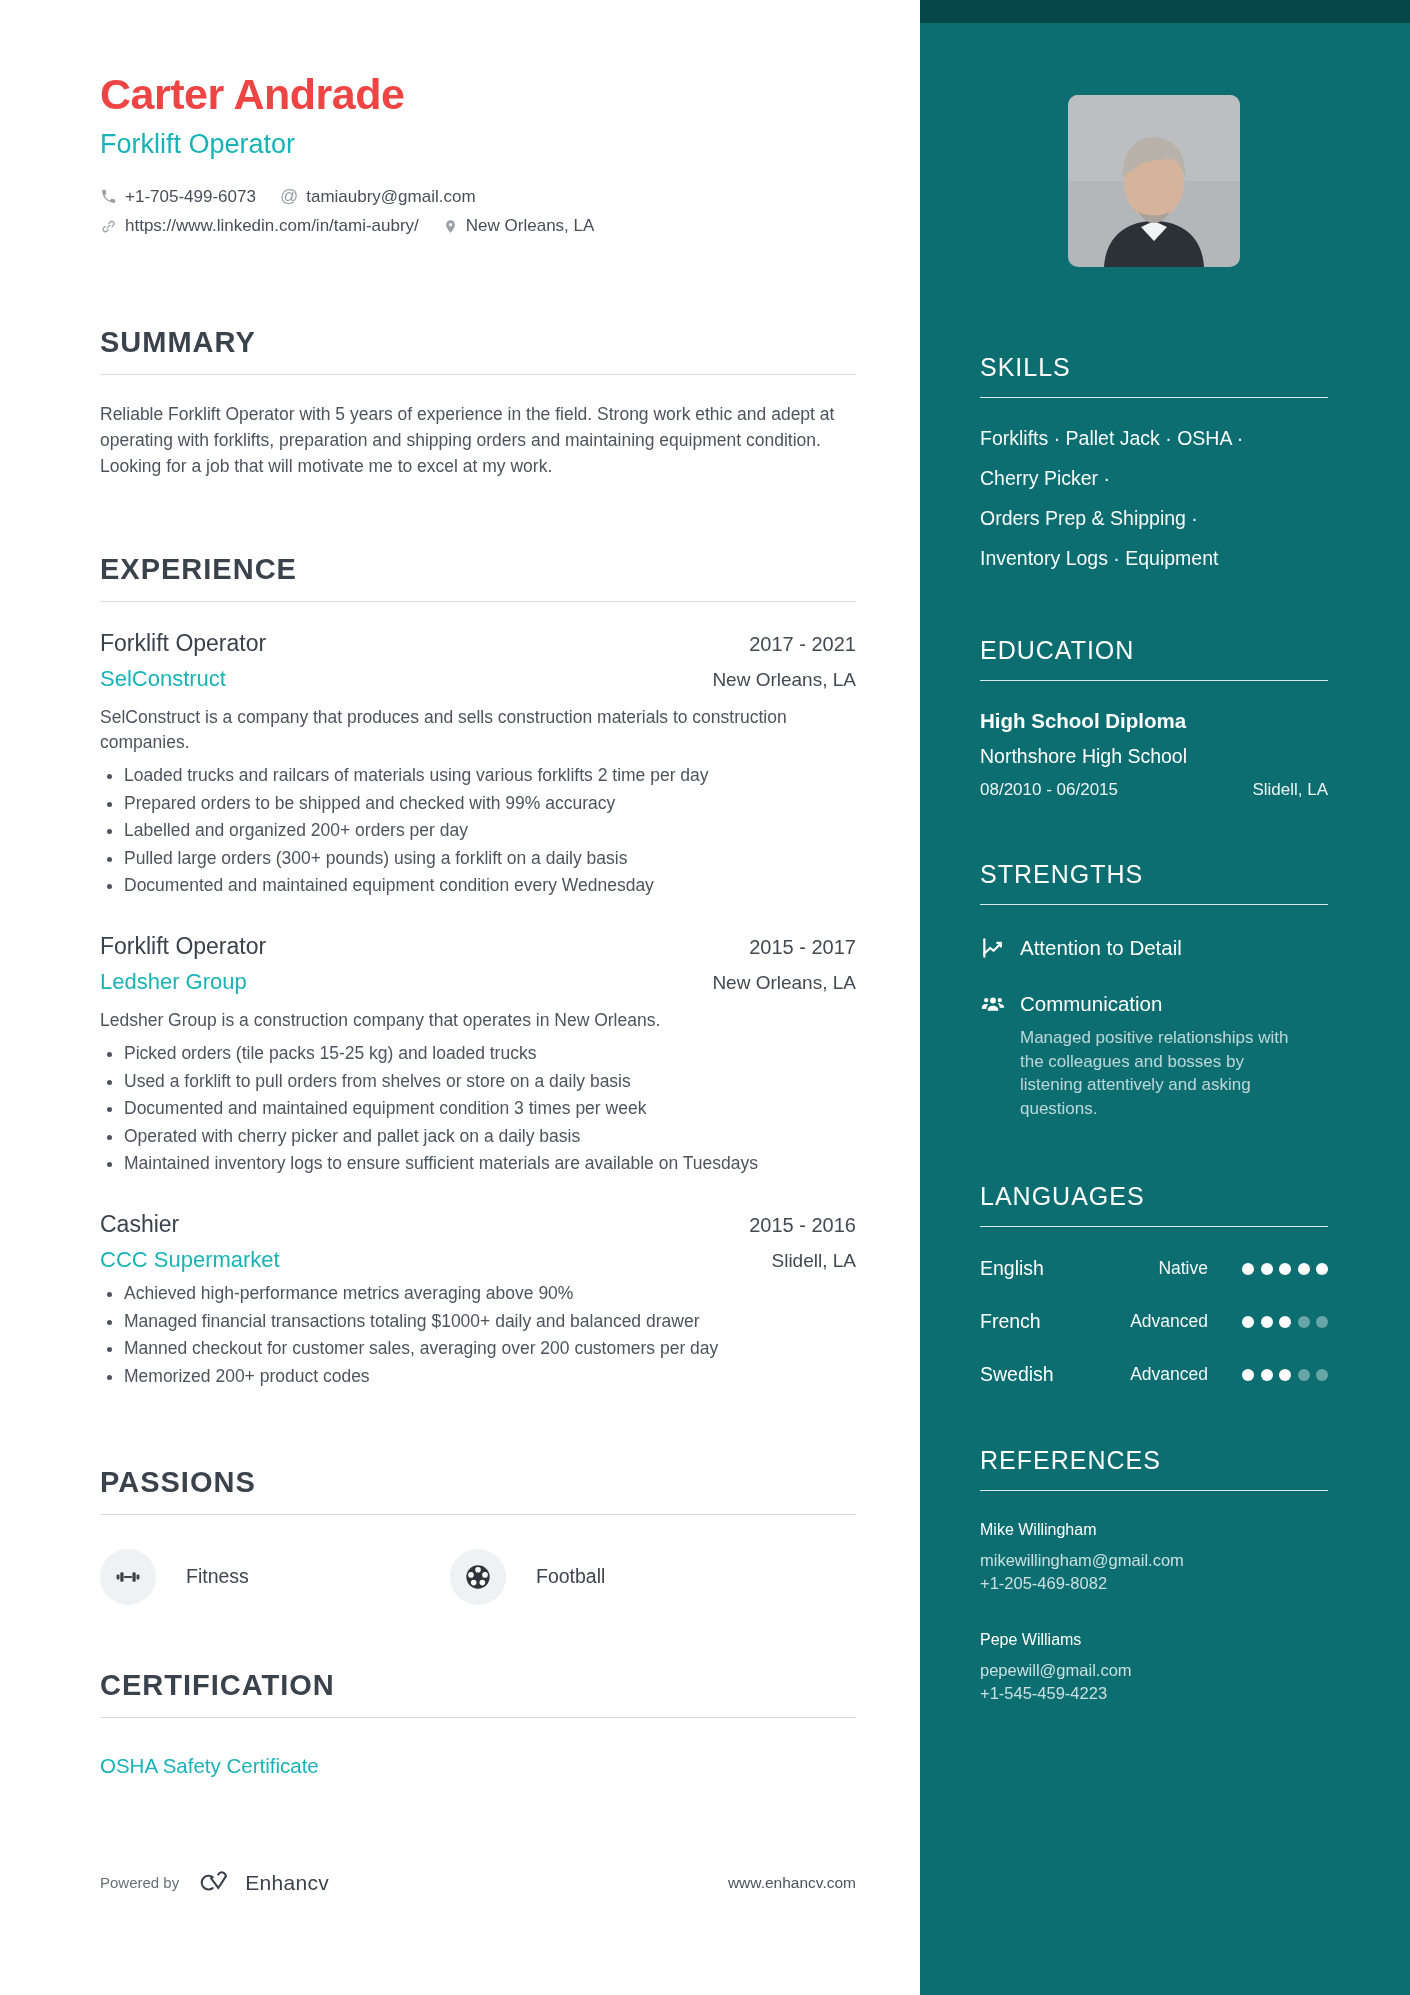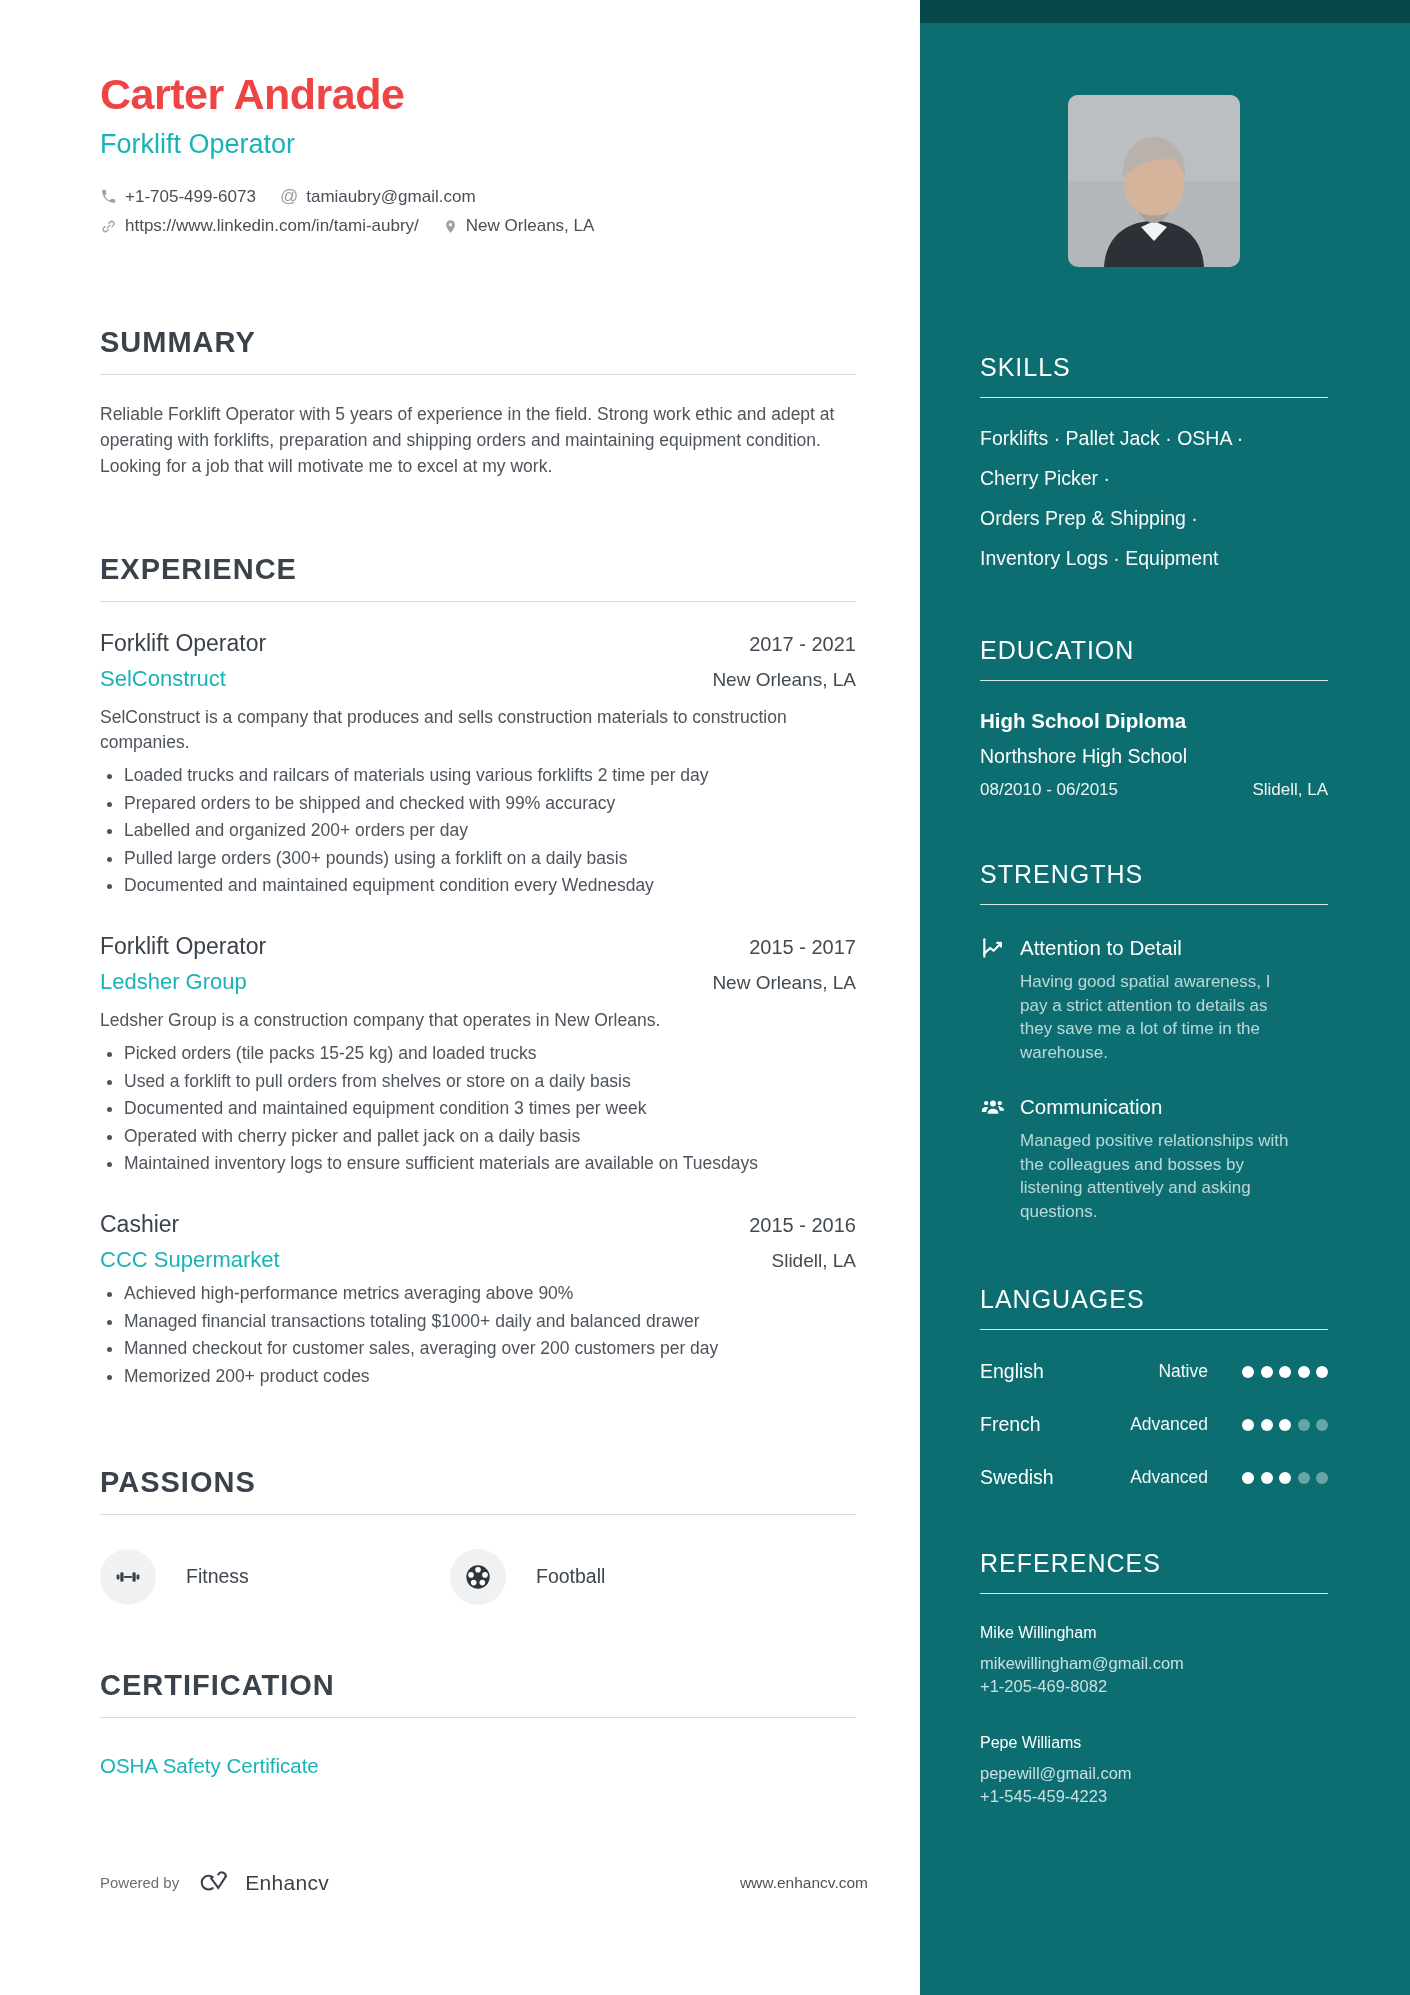--- a/index.html
+++ b/index.html
@@ -289,7 +289,6 @@
         </svg>
         <span class="strength-title">Attention to Detail</span>
       </div>
-      <p class="strength-text">Having good spatial awareness, I pay a strict attention to details as they save me a lot of time in the warehouse.</p>
     </div>
 
     <div class="strength">

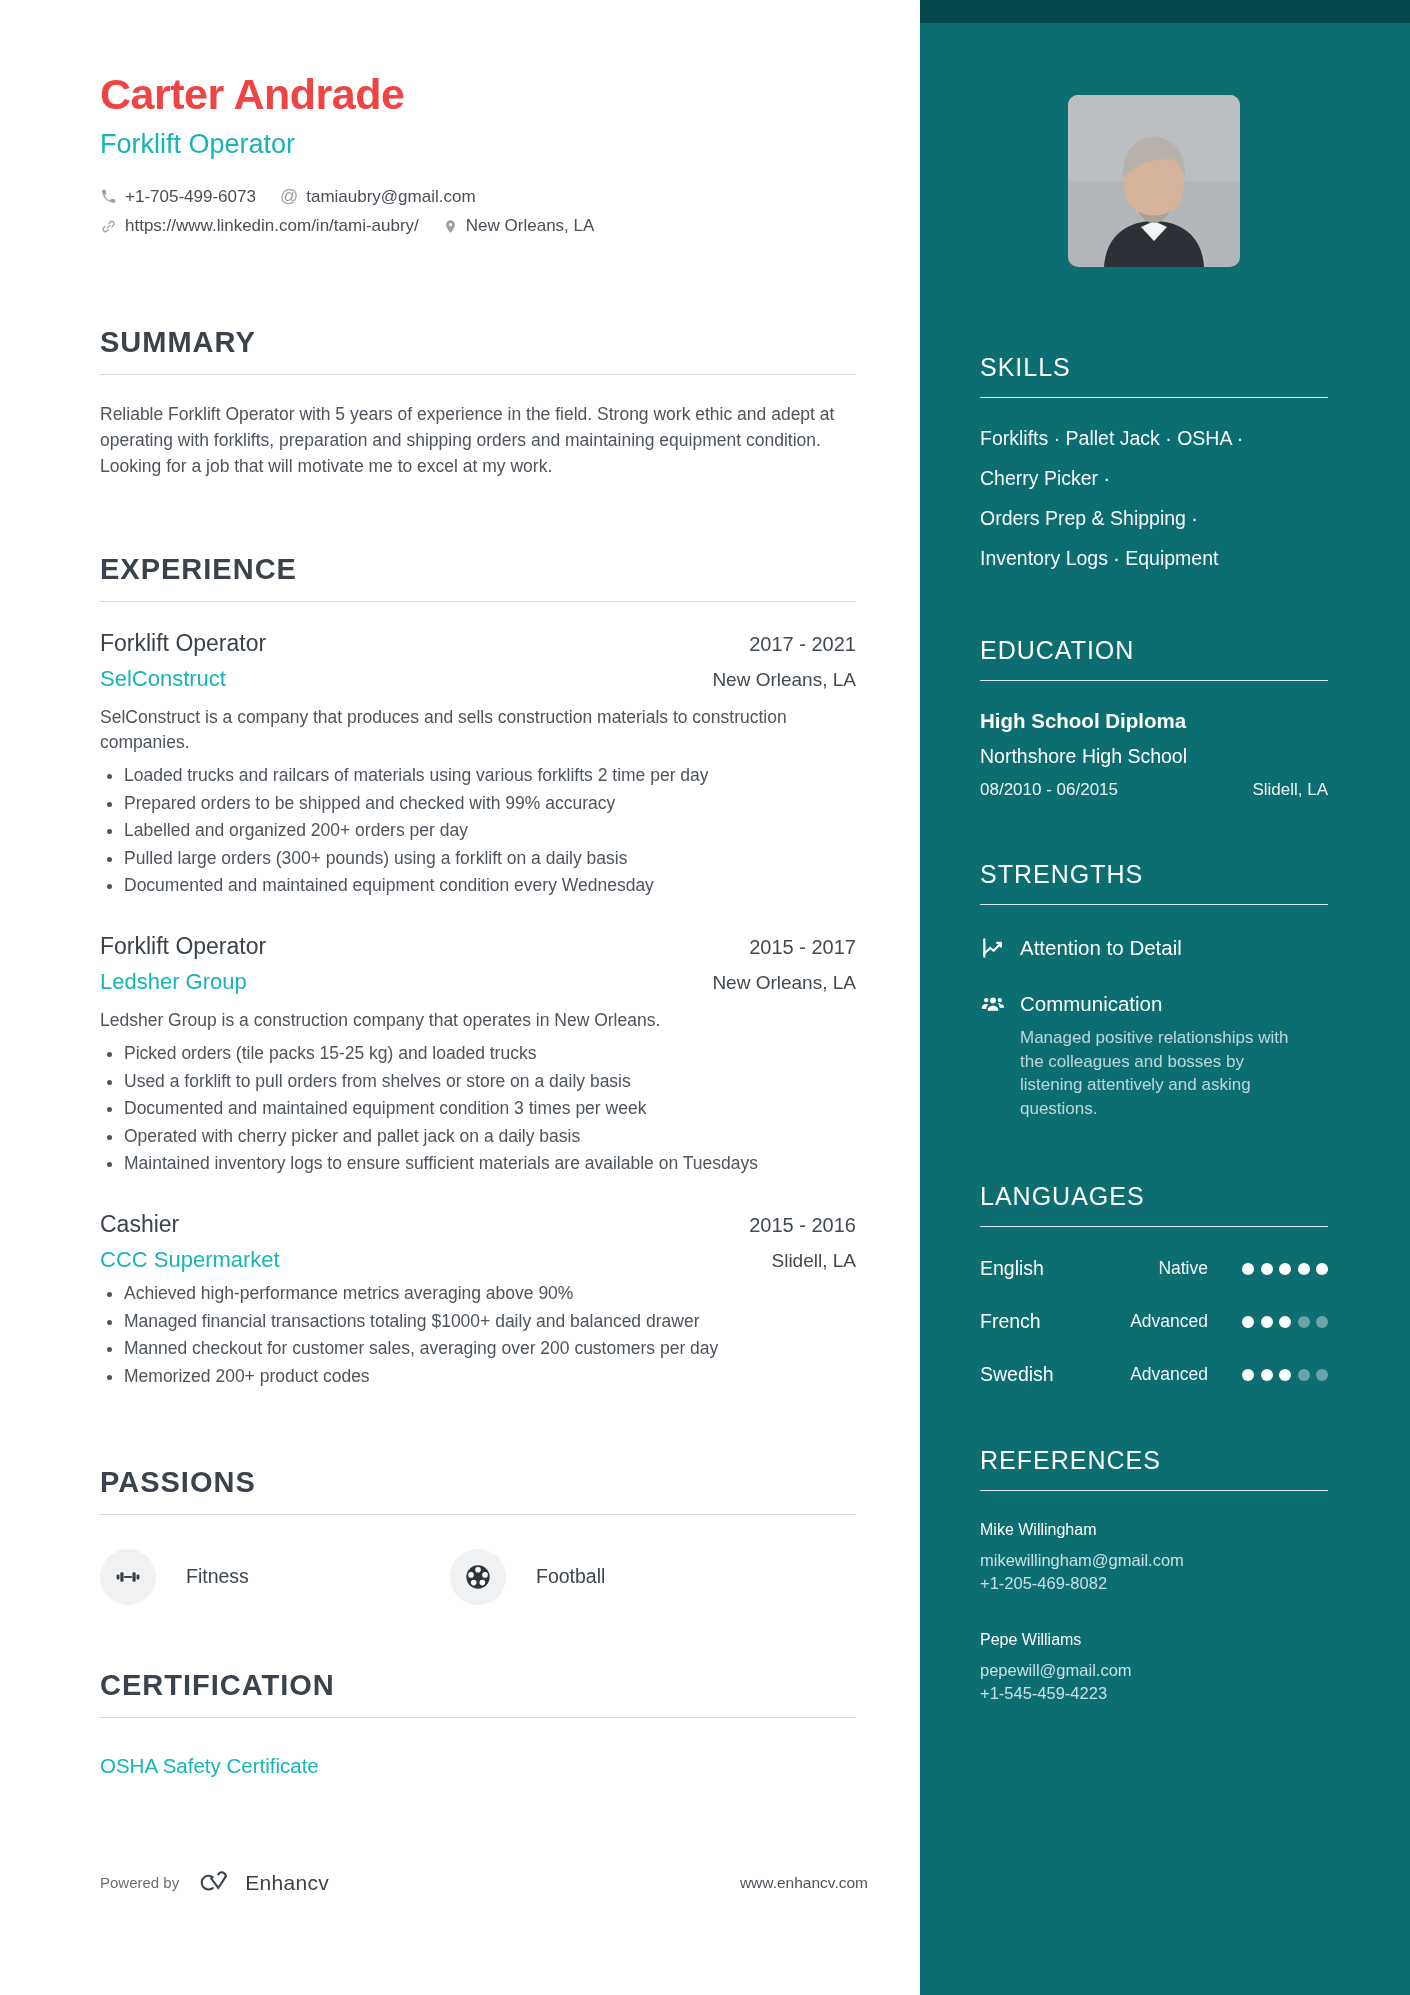--- a/index.html
+++ b/index.html
@@ -48,7 +48,7 @@
   .cert-h{margin-top:64px;}
   .cert-name{margin-top:36px; font-size:20.5px; color:var(--accent);}
 
-  .footer{position:absolute; left:100px; right:52px; bottom:100px; display:flex; justify-content:space-between; align-items:center;}
+  .footer{position:absolute; left:100px; right:64px; bottom:100px; display:flex; justify-content:space-between; align-items:center;}
   .powered{display:flex; align-items:center; gap:16px;}
   .powered-label{font-size:15px; color:#686f75;}
   .brand-wrap{display:flex; align-items:center; gap:10px;}

